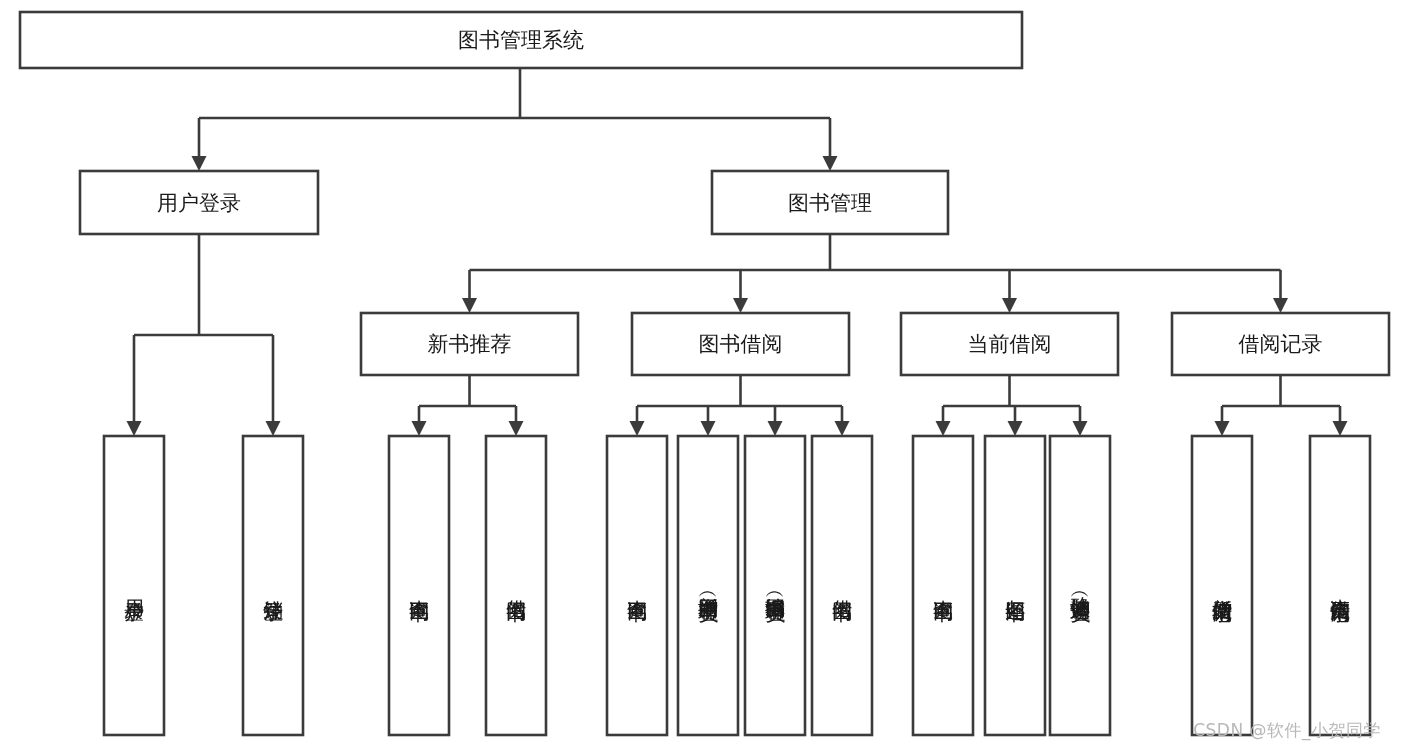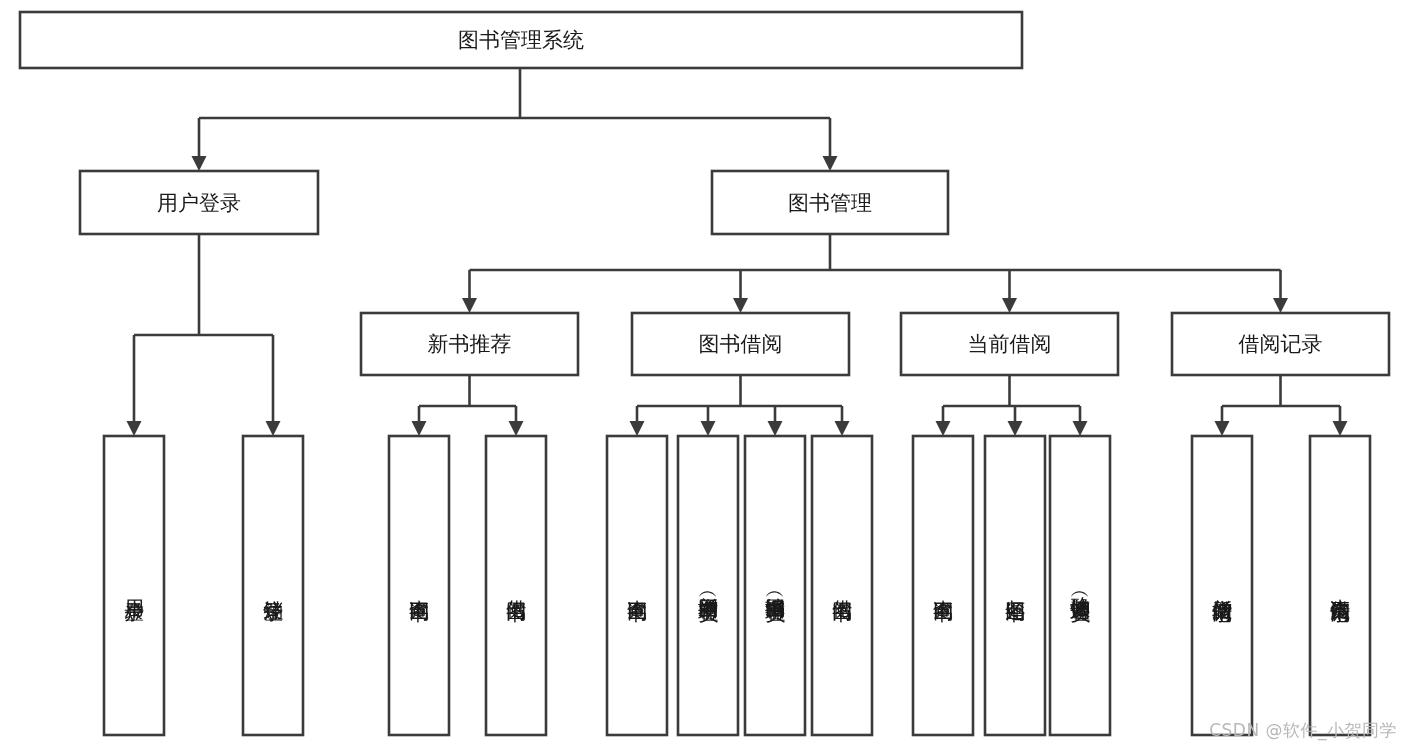--- a/index.html
+++ b/index.html
@@ -68,7 +68,7 @@
   }
   .watermark {
     position: absolute;
-    right: 8px;
+    right: 24px;
     bottom: 5px;
     font-family: "DejaVu Sans", "Liberation Sans", sans-serif;
     font-size: 17px;

